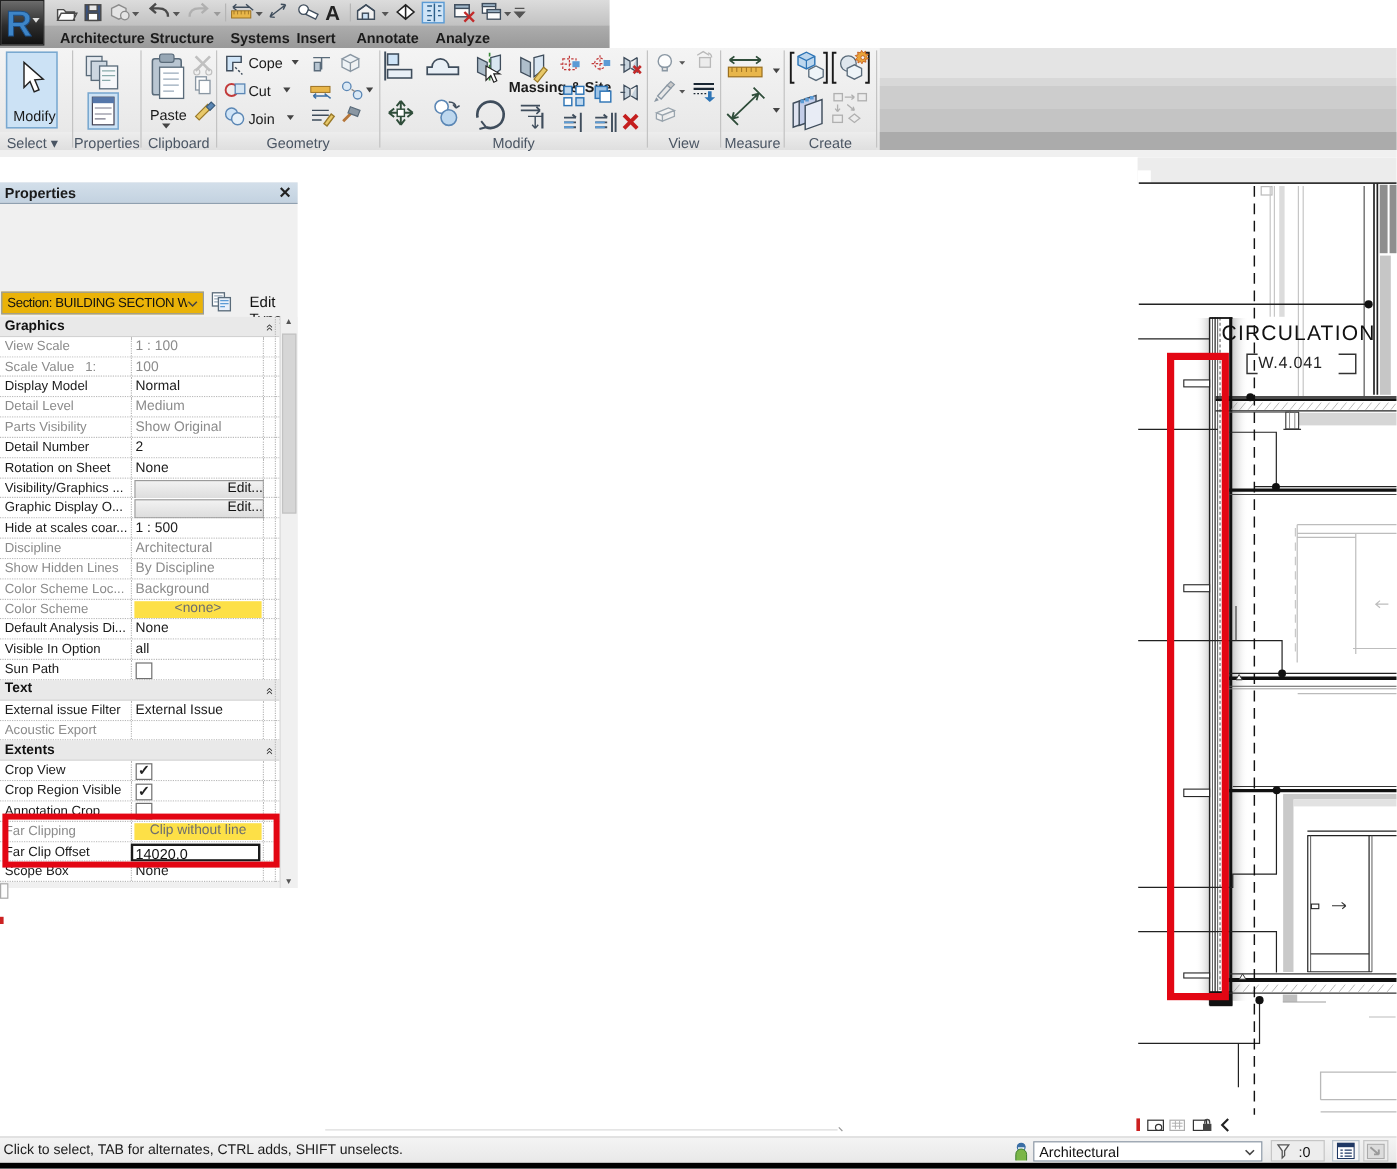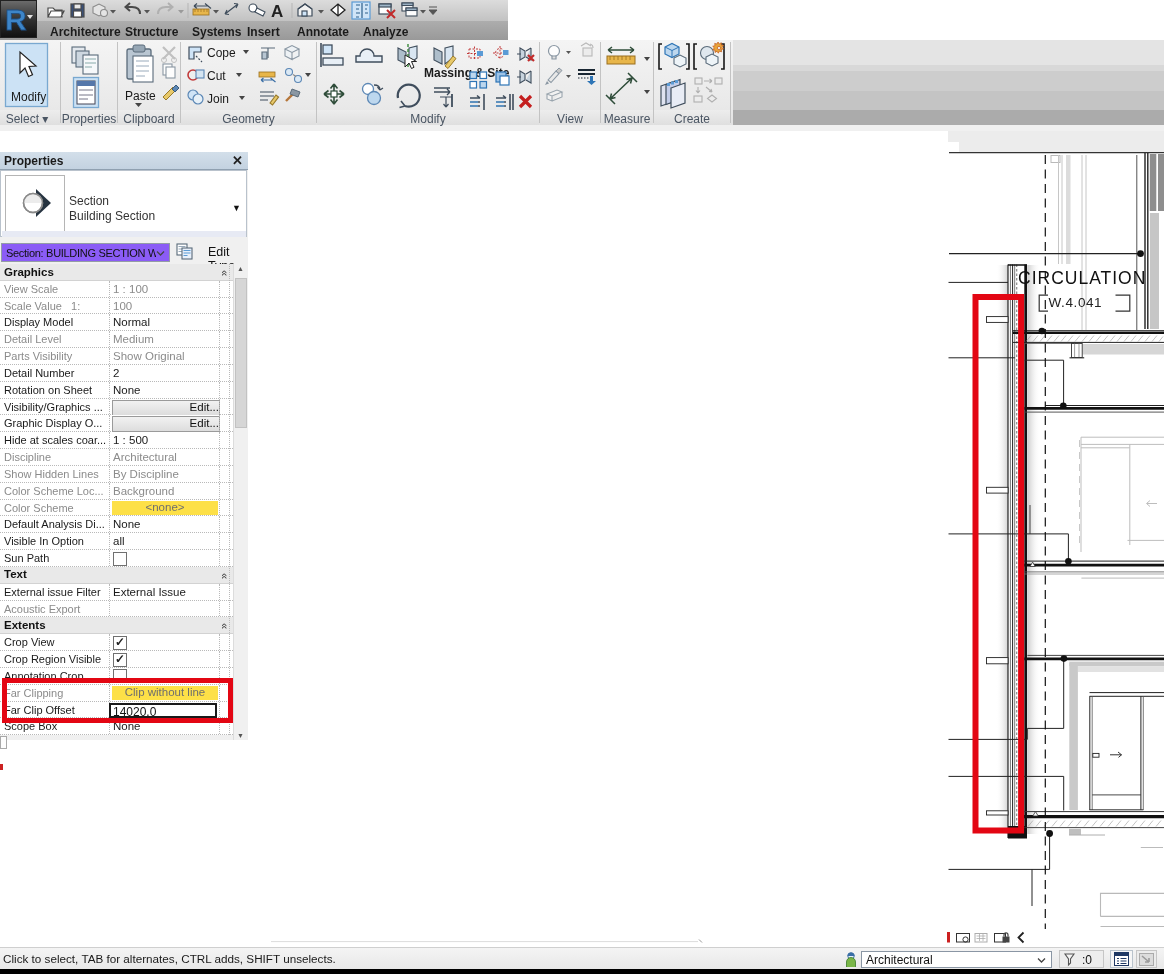--- a/index.html
+++ b/index.html
@@ -546,21 +546,6 @@
       <span class="t">Properties</span>
       <span id="pclose">✕</span>
     </div>
-  <div class="abs" id="selector">
-    <div class="abs" id="selicon">
-      <svg width="56" height="54" viewBox="0 0 56 54">
-        <line x1="18" y1="27" x2="40" y2="27" stroke="#c9c9c9" stroke-width="1"></line>
-        <path d="M30 13 L45 27 L30 41 z" fill="#263340"></path>
-        <circle cx="27" cy="27" r="9.5" fill="#fff" stroke="#8a8a8a" stroke-width="1.5"></circle>
-        <path d="M17.5 27 a9.5 9.5 0 0 1 19 0 z" fill="#ececec" stroke="none"></path>
-        <circle cx="27" cy="27" r="9.5" fill="none" stroke="#8a8a8a" stroke-width="1.5"></circle>
-      </svg>
-    </div>
-    <div id="selstrip"></div>
-    <span class="seltxt" style="top:23px;">Section</span>
-    <span class="seltxt" style="top:38px;">Building Section</span>
-    <span class="abs" style="right:5px;top:32px;font-size:9px;color:#111;">▼</span>
-  </div>
   <div class="abs" id="combo">
       <span>Section: BUILDING SECTION W</span>
     <svg class="abs" style="right:4px;top:6px;" width="9" height="7" viewBox="0 0 9 7">

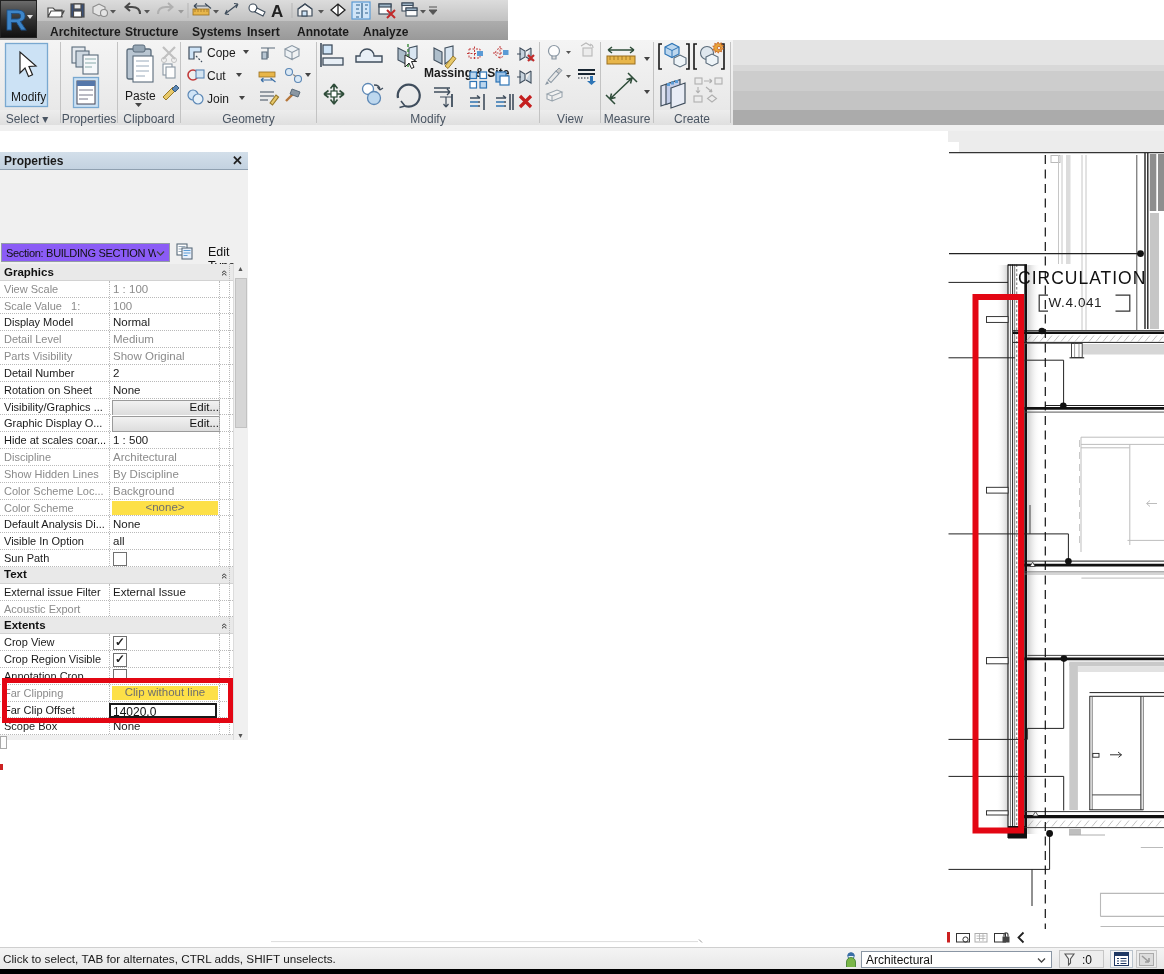--- a/index.html
+++ b/index.html
@@ -31,7 +31,7 @@
   #selicon{left:4px;top:4px;width:58px;height:55px;background:#fff;border:1px solid #b5b5b5;}
   #selstrip{left:1px;top:60px;width:244px;height:6px;background:#e7eaf4;position:absolute;}
   .seltxt{position:absolute;left:68px;color:#333;}
-  #combo{left:1px;top:90.5px;width:169px;height:19.5px;background:#8b5cf6;border:1px solid #949ca5;box-sizing:border-box;}
+  #combo{left:1px;top:90.5px;width:169px;height:19.5px;background:#eab308;border:1px solid #949ca5;box-sizing:border-box;}
   #combo span{position:absolute;left:4px;top:3.5px;font-size:11px;letter-spacing:-0.3px;color:#111;white-space:nowrap;overflow:hidden;width:150px;}
   
   #grid{left:0;top:112px;width:233px;}

